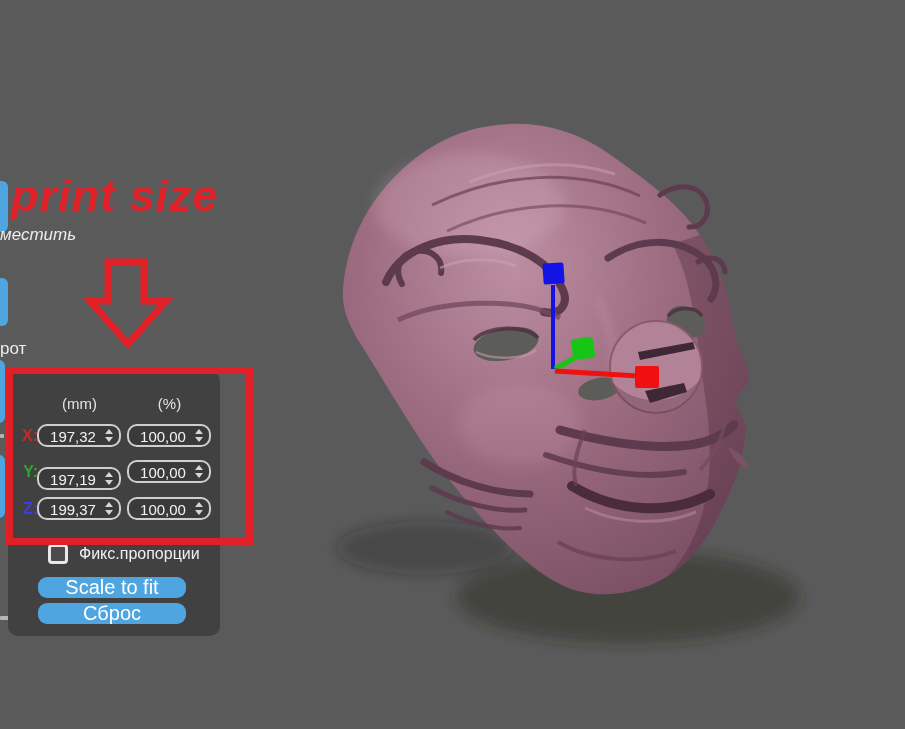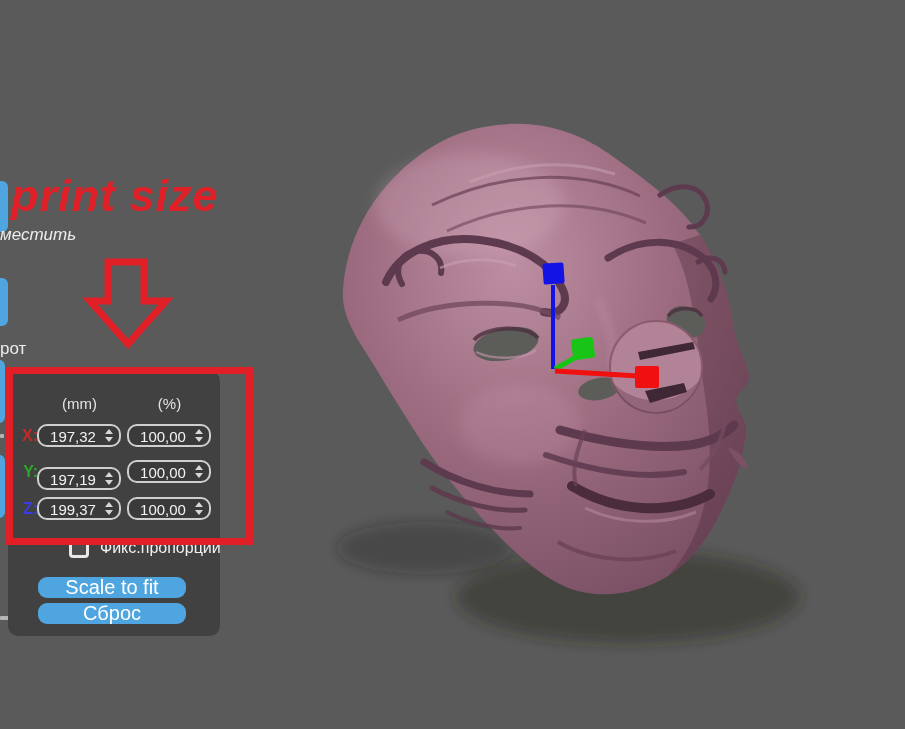--- a/index.html
+++ b/index.html
@@ -62,7 +62,7 @@
   .tri-up{width:0;height:0;border-left:4px solid transparent;border-right:4px solid transparent;border-bottom:5px solid #d6d6d6;}
   .tri-down{width:0;height:0;border-left:4px solid transparent;border-right:4px solid transparent;border-top:5px solid #d6d6d6;}
 
-  #fix-prop-row{position:absolute;left:40px;top:167px;display:flex;align-items:center;gap:11px;margin-left:21px;}
+  #fix-prop-row{position:absolute;left:40px;top:173px;display:flex;align-items:center;gap:11px;}
   #fix-prop-checkbox{
     width:14px;height:14px;border:3px solid #e8e8e8;border-radius:4px;background:#4c4c4c;
   }

